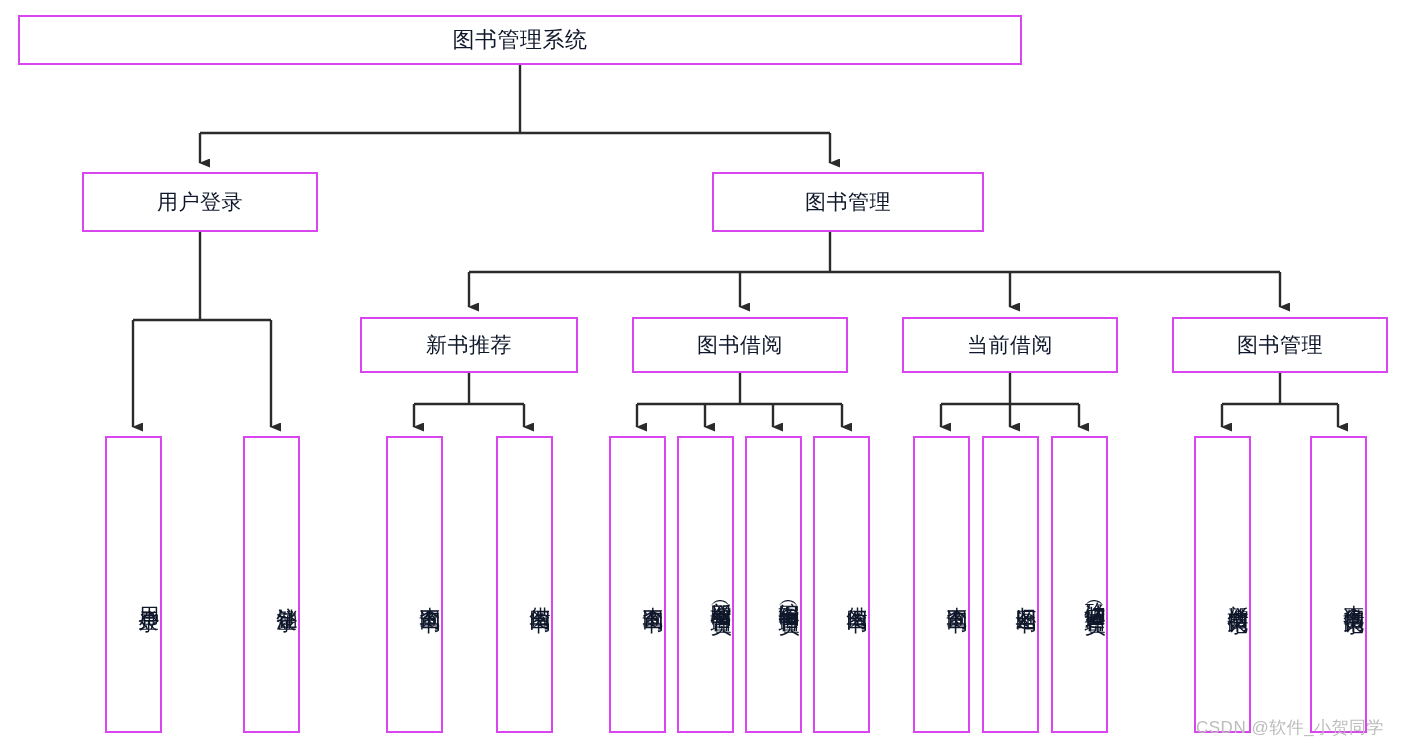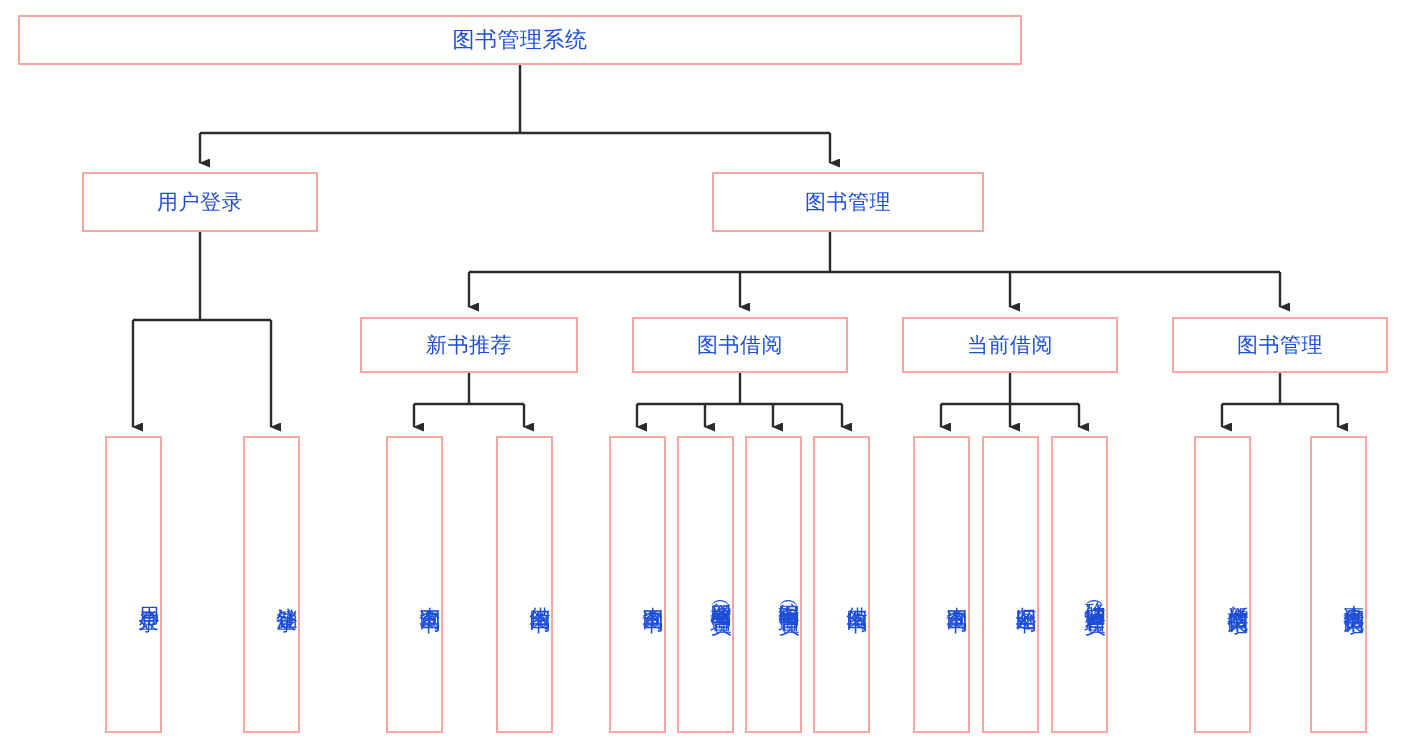--- a/index.html
+++ b/index.html
@@ -28,11 +28,11 @@
     position: absolute;
     box-sizing: border-box;
     background: #ffffff;
-    border: 2px solid #fca5a5;
+    border: 2px solid #d946ef;
     display: flex;
     align-items: center;
     justify-content: center;
-    color: #1d4ed8;
+    color: #0f172a;
   }
   .node.horiz {
     font-size: 21px;

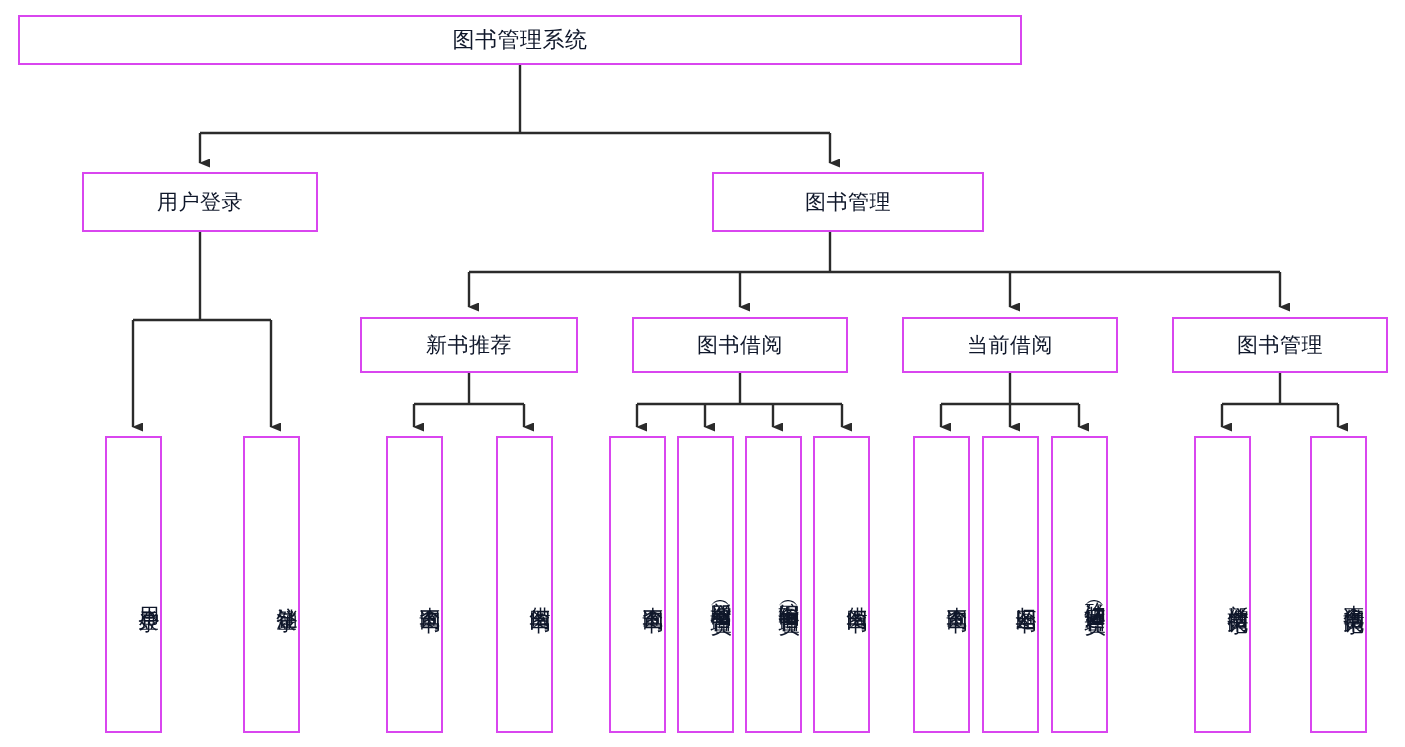--- a/index.html
+++ b/index.html
@@ -177,6 +177,7 @@
     <span class="vtext">查询借阅记录</span>
   </div>
 
+  <div class="watermark" style="left:1196px; top:716px;">CSDN @软件_小贺同学</div>
 
 </div>
 

